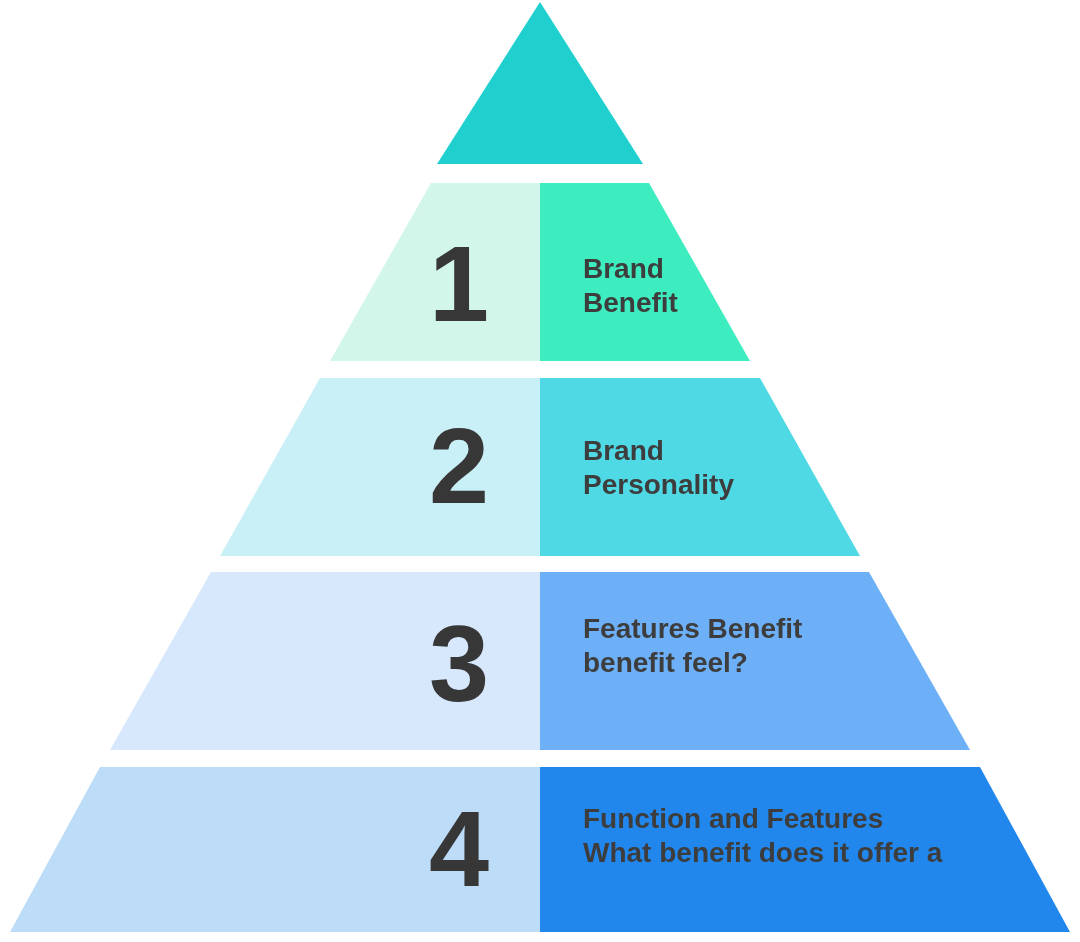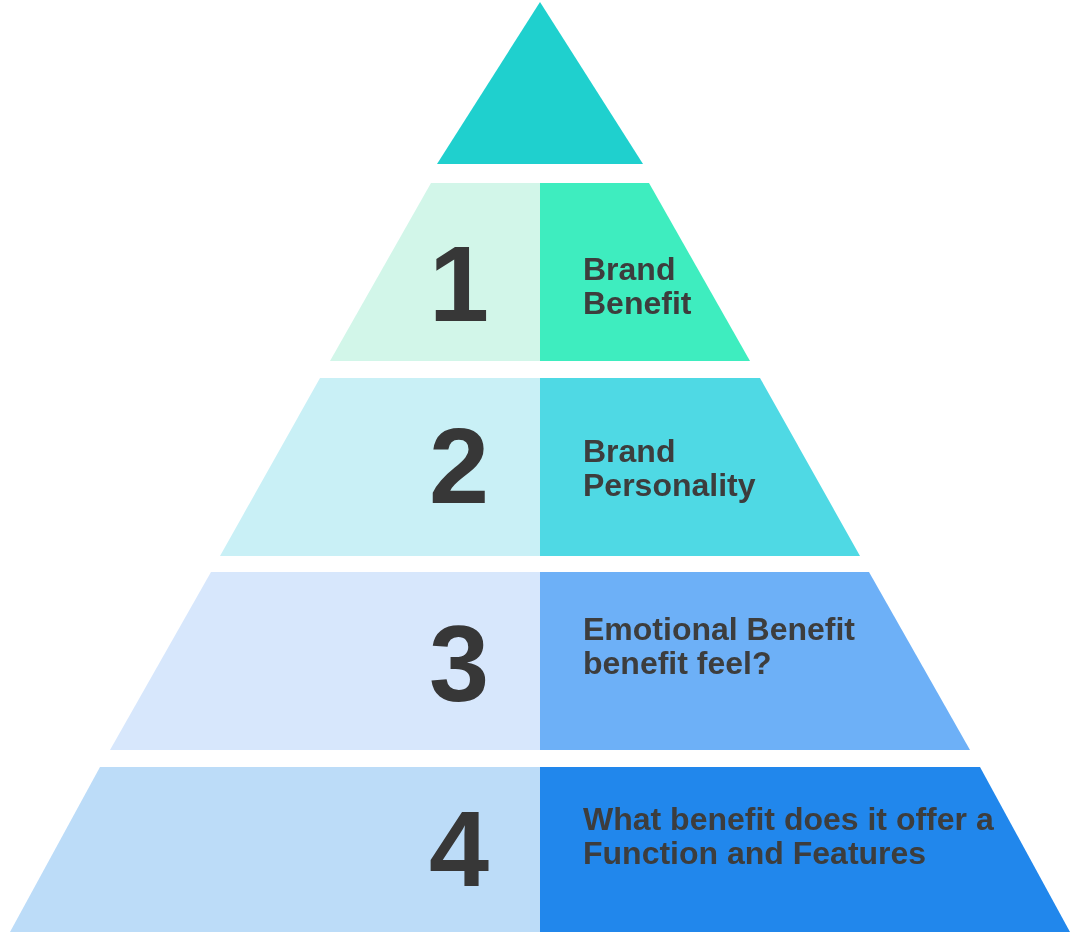--- a/index.html
+++ b/index.html
@@ -35,7 +35,7 @@
   .label {
     position: absolute;
     left: 583px;
-    font-size: 32px;
+    font-size: 28px;
     font-weight: 700;
     line-height: 34px;
     white-space: nowrap;

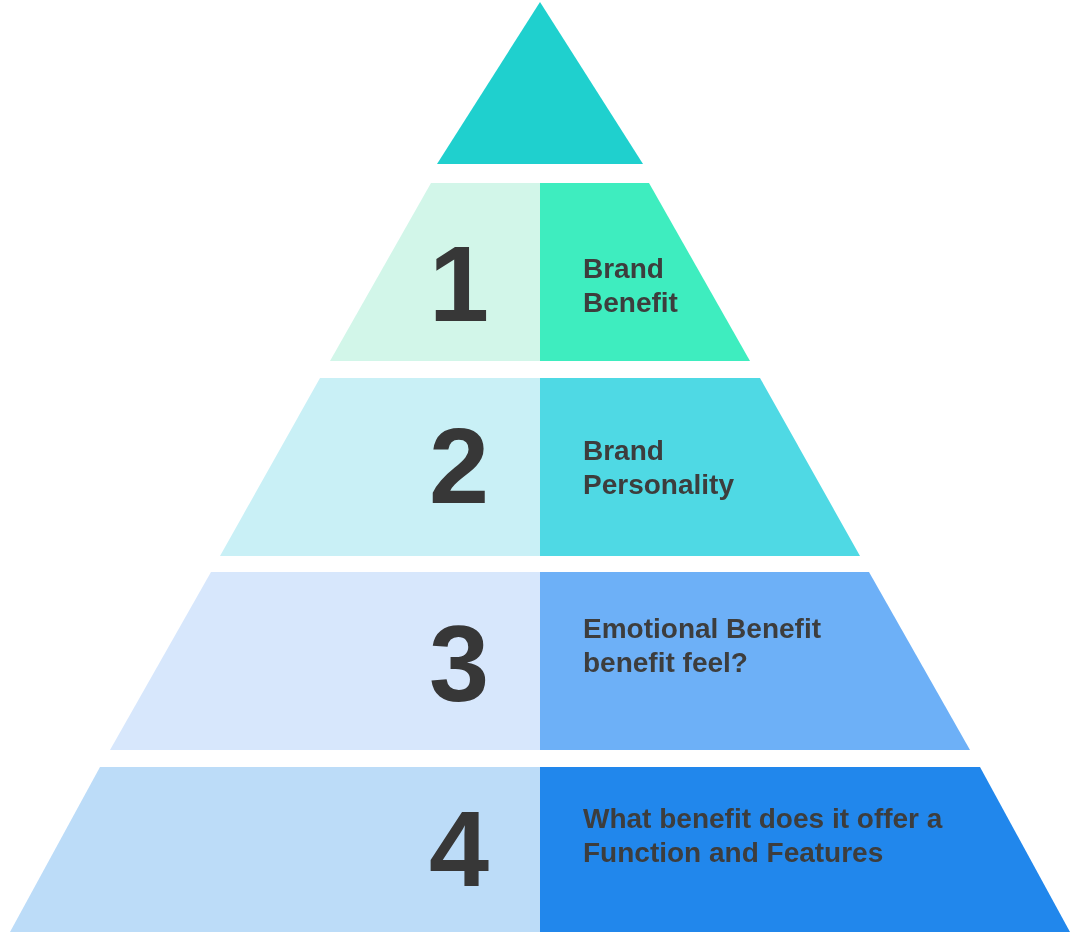--- a/index.html
+++ b/index.html
@@ -78,7 +78,7 @@
   </div>
 
   <div class="label" style="top: 612px; color: rgb(61, 61, 61);">
-    <div>Emotional Benefit</div>
+    <div>Features Benefit</div>
     <div>benefit feel?</div>
   </div>
 

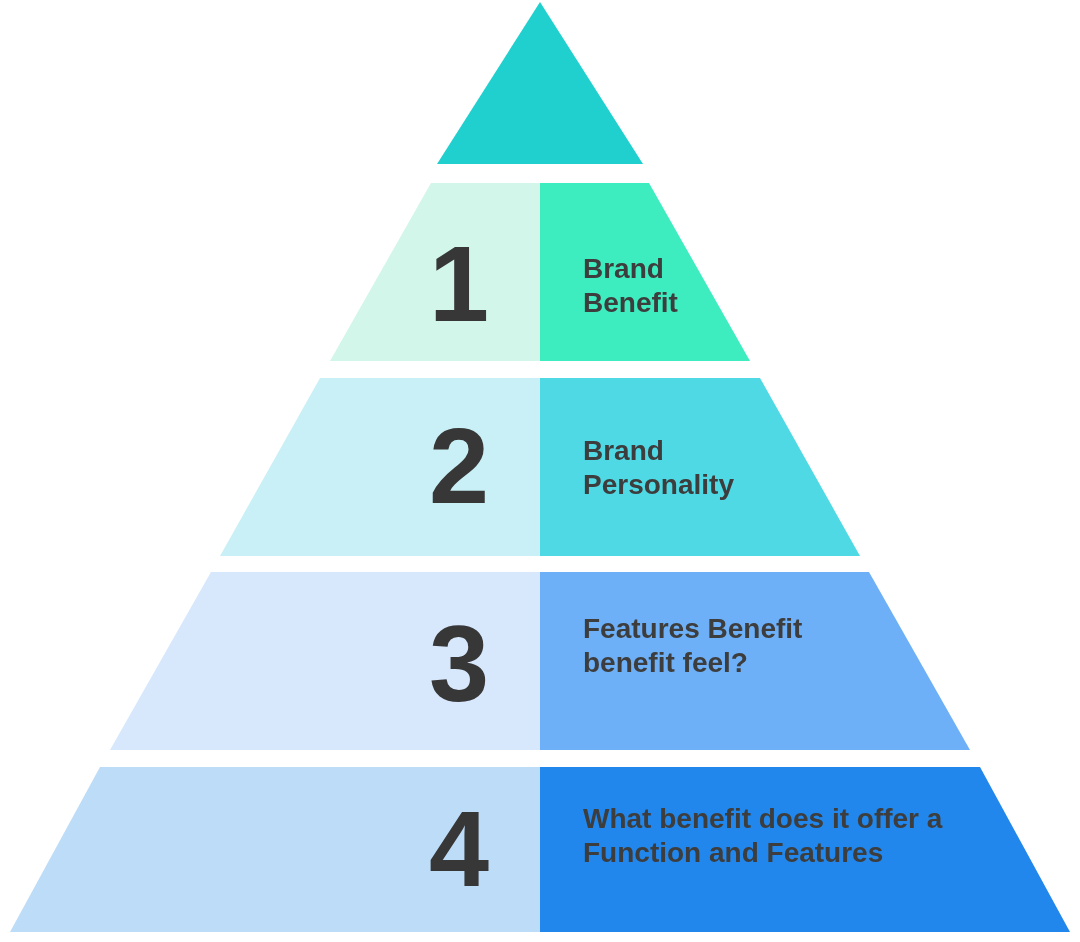--- a/index.html
+++ b/index.html
@@ -83,8 +83,8 @@
   </div>
 
   <div class="label" style="top: 802px; color: rgb(61, 61, 61);">
+    <div>Function and Features</div>
     <div>What benefit does it offer a</div>
-    <div>Function and Features</div>
   </div>
 
 </div>

